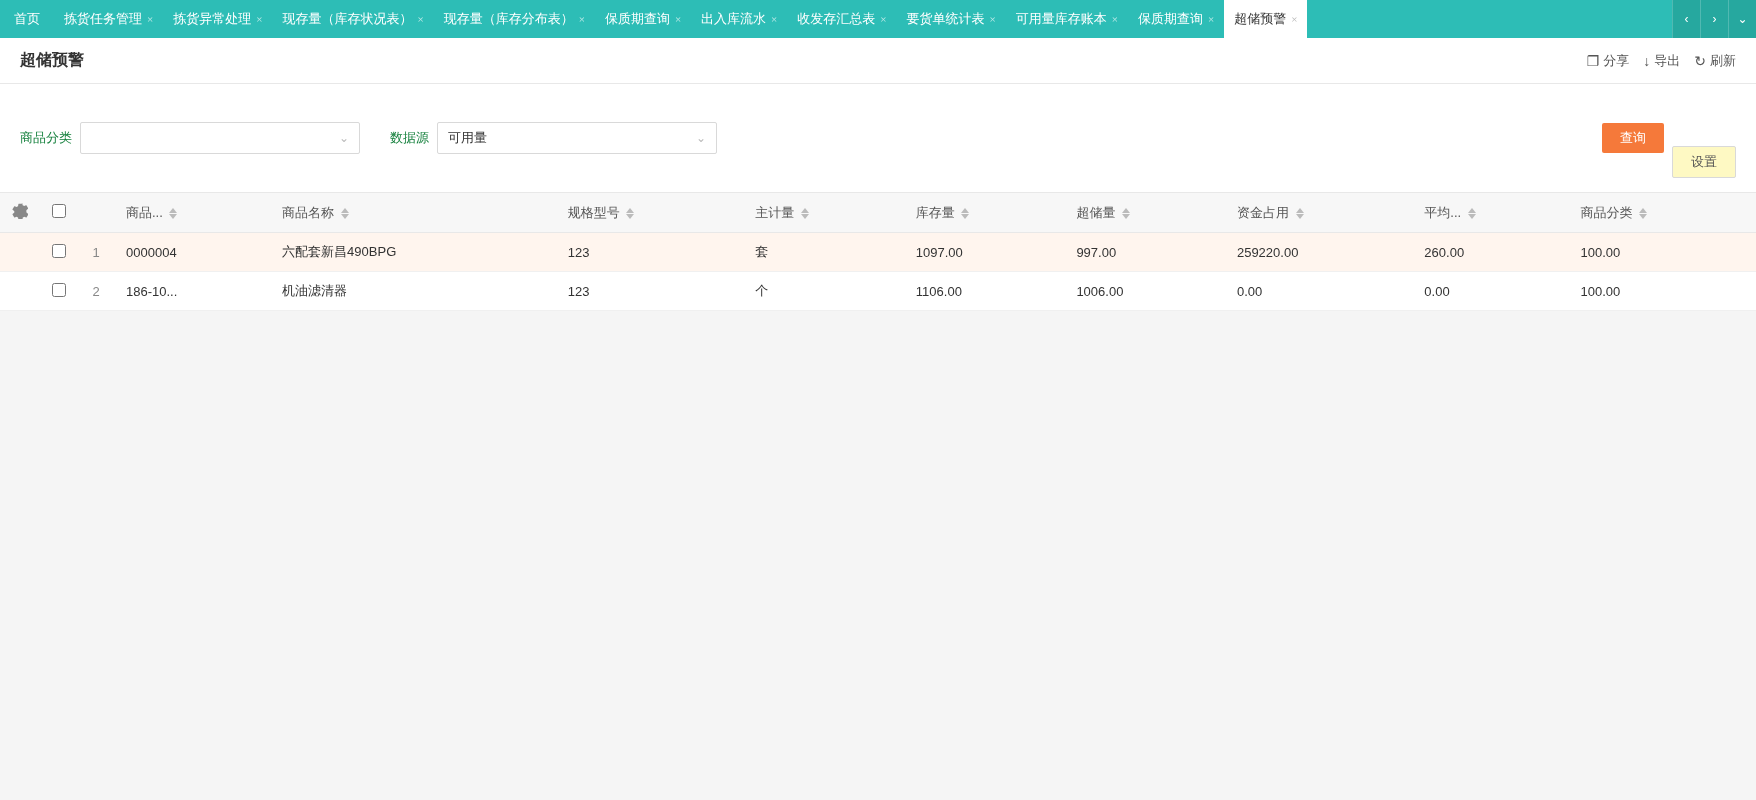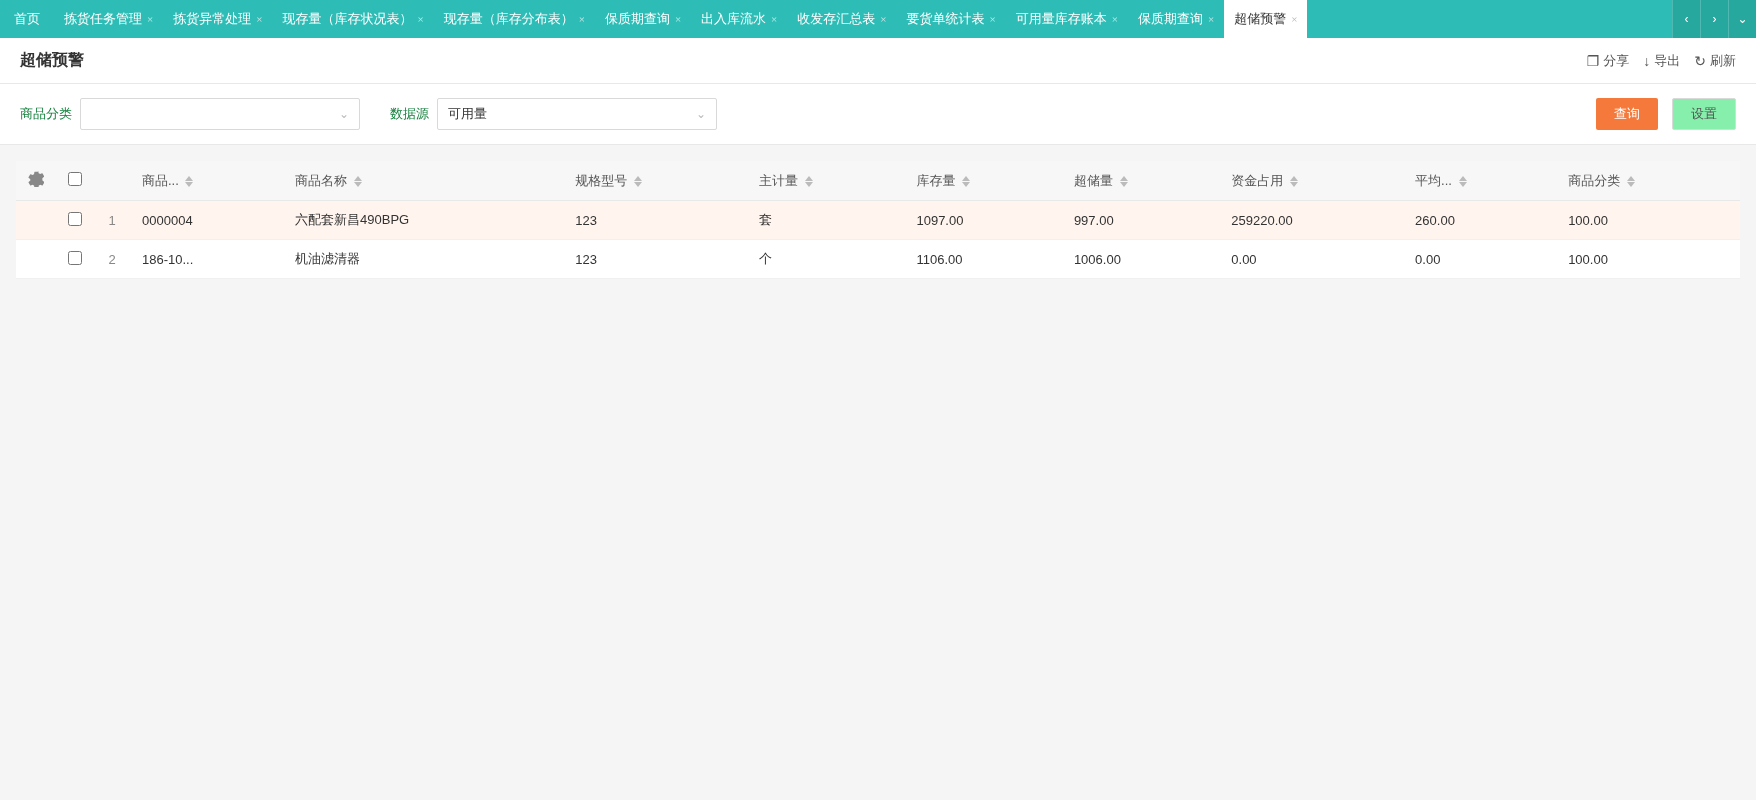--- a/index.html
+++ b/index.html
@@ -133,7 +133,8 @@
     .filter-actions {
       margin-left: auto;
       display: flex;
-      gap: 14px;
+      gap: 8px;
+      align-items: center;
     }
     .btn-query {
       background: #f5793a;

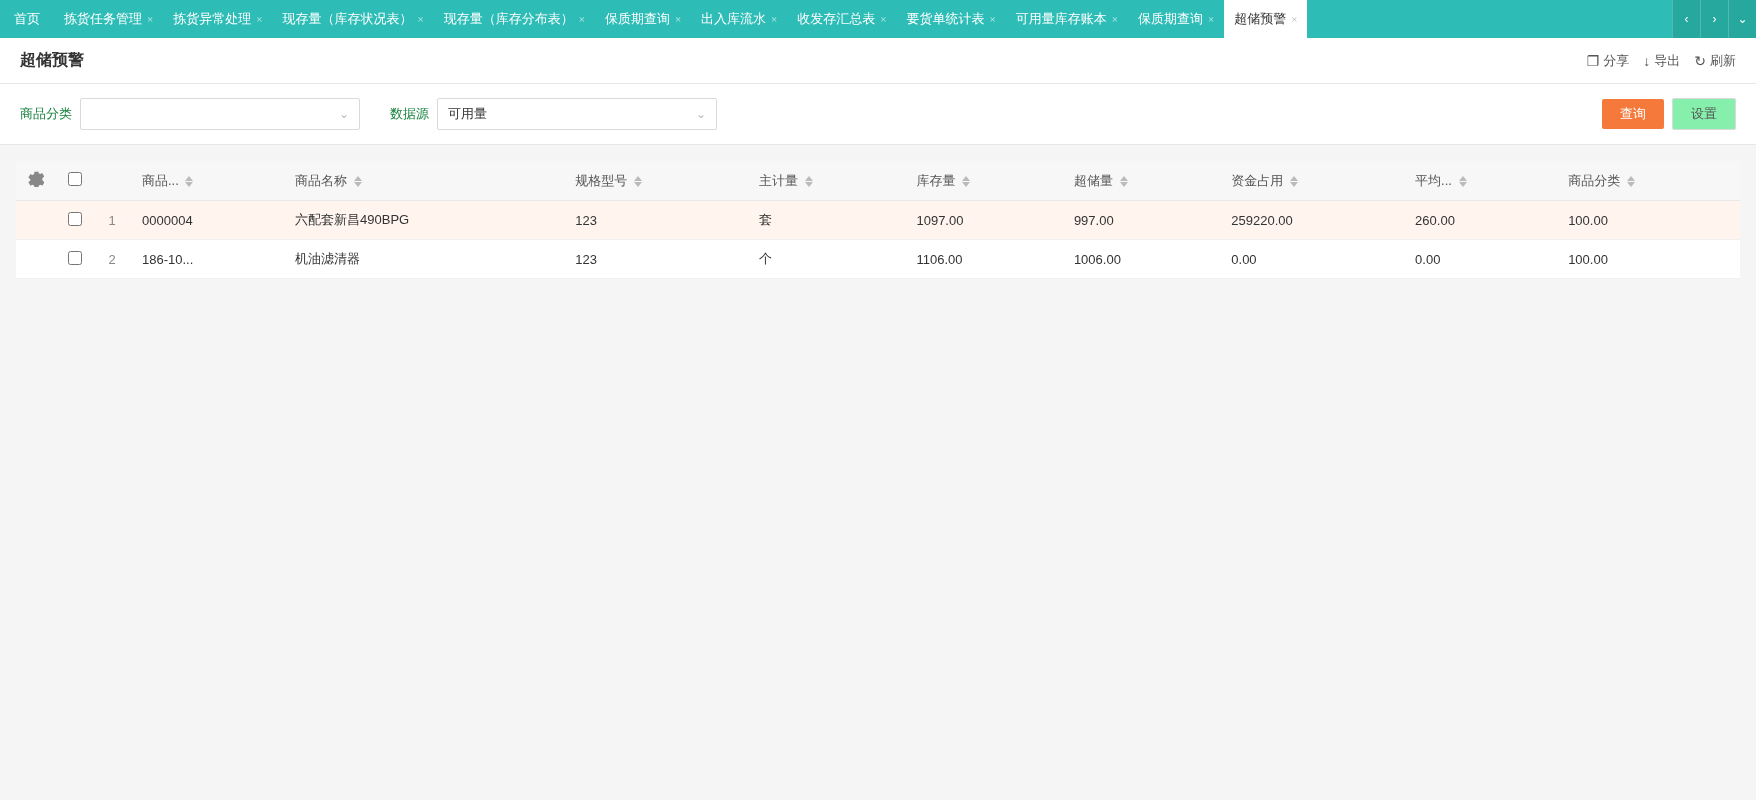--- a/index.html
+++ b/index.html
@@ -146,13 +146,14 @@
       font-size: 13px;
     }
     .btn-settings {
-      background: #86efac;
+      background: #fef9c3;
       color: #555;
       border: 1px solid #d9d9d9;
       border-radius: 2px;
       padding: 6px 18px;
       cursor: pointer;
       font-size: 13px;
+      margin-top: 48px;
     }
 
     

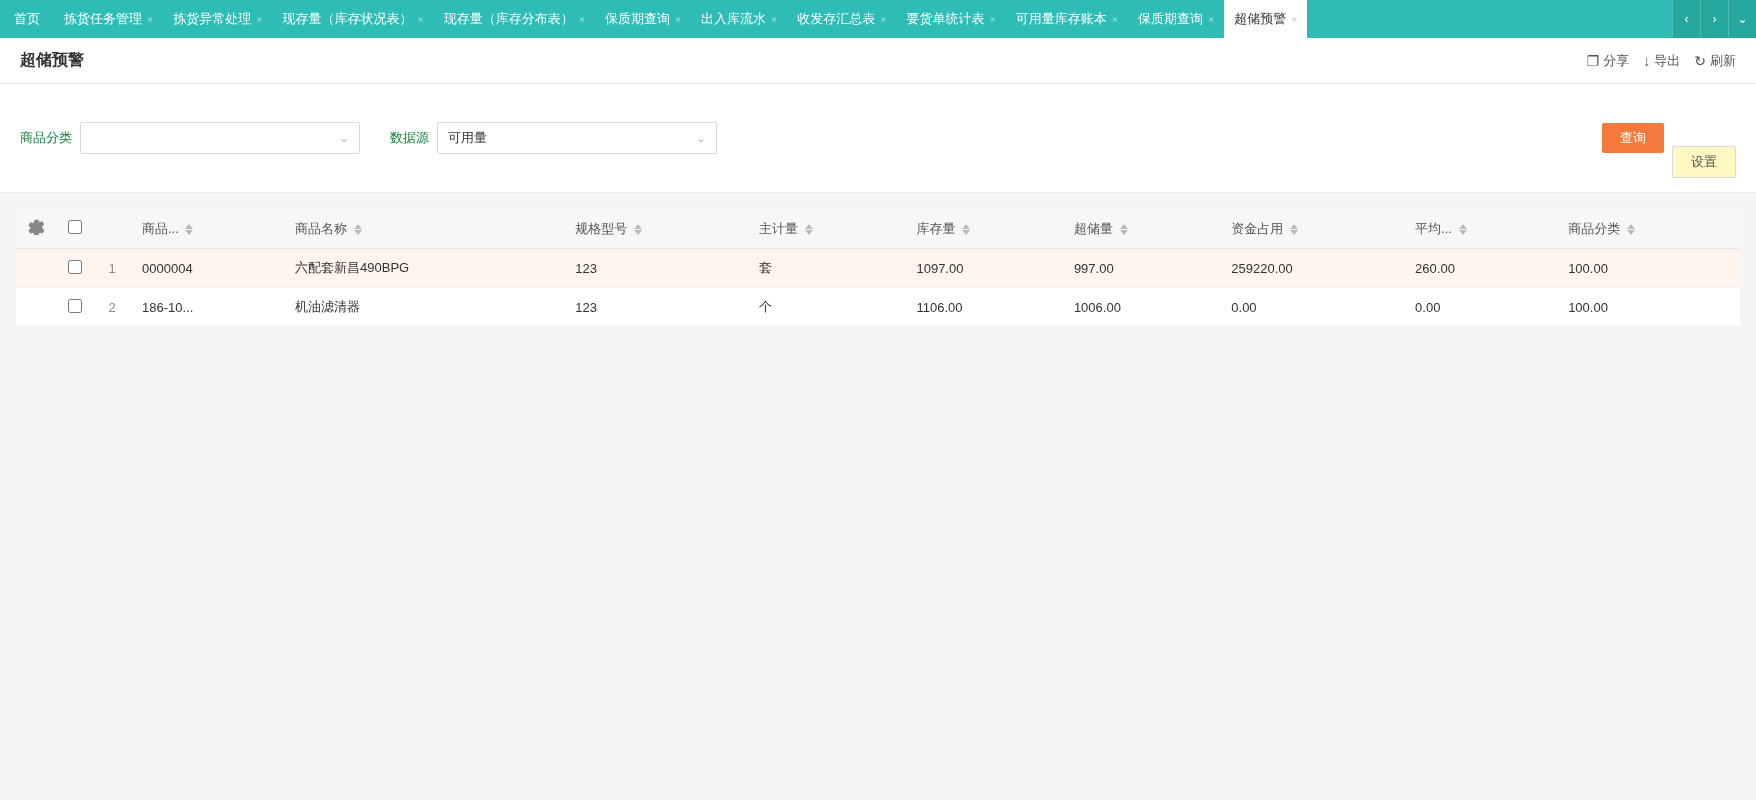--- a/index.html
+++ b/index.html
@@ -159,7 +159,7 @@
     
     .table-container {
       background: #fff;
-      margin: 16px;
+      margin: 0;
     }
     table {
       width: 100%;

